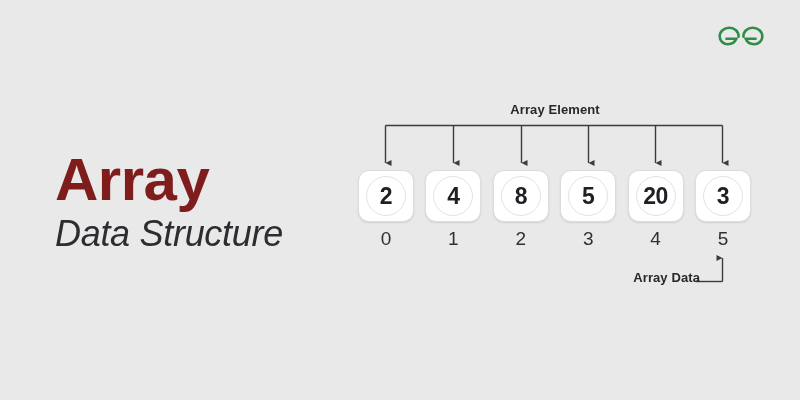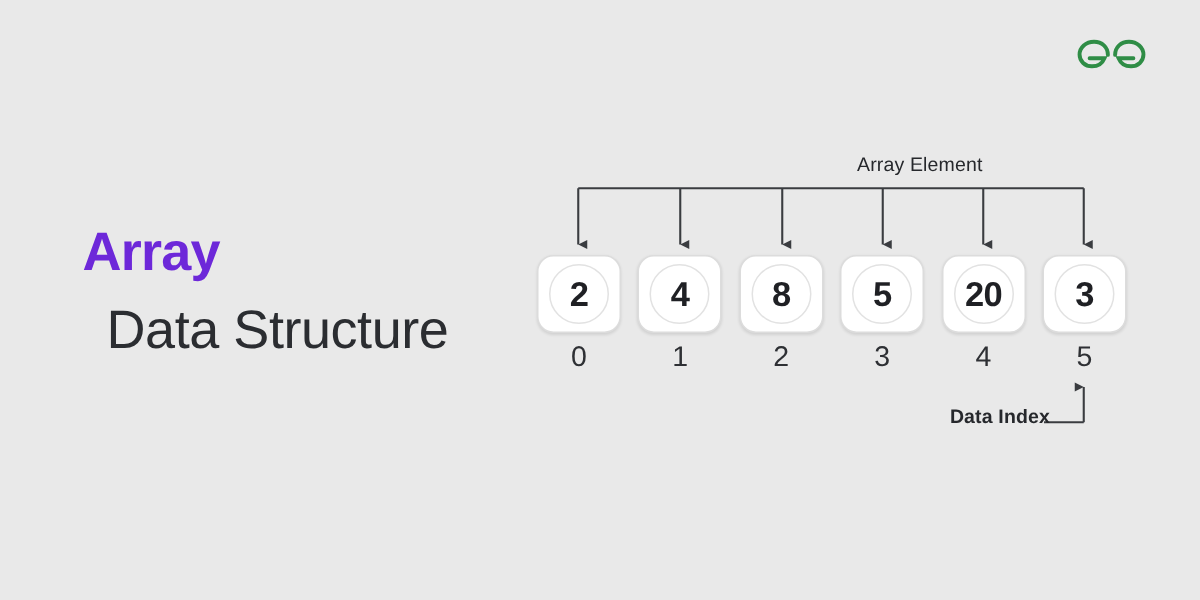--- a/index.html
+++ b/index.html
@@ -116,9 +116,9 @@
     left: 455px;
     top: 102px;
     width: 200px;
-    text-align: right;
+    text-align: center;
     font-size: 13px;
-    font-weight: 400;
+    font-weight: 700;
     color: #26282c;
     letter-spacing: 0.1px;
   }

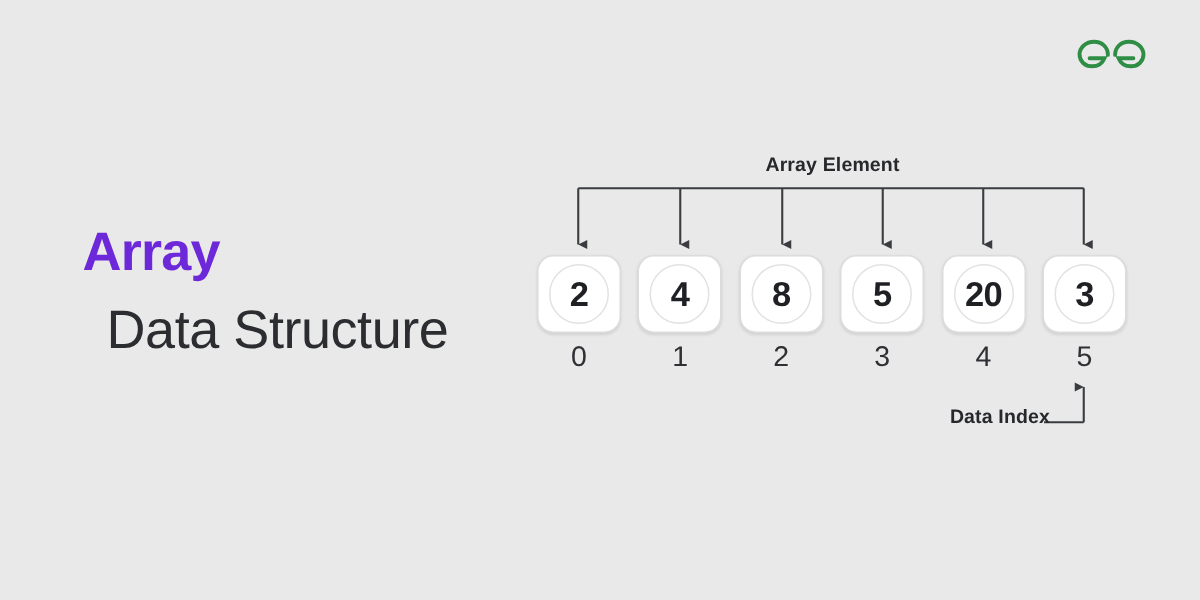--- a/index.html
+++ b/index.html
@@ -36,9 +36,9 @@
     width: 290px;
   }
   #title-main {
-    font-size: 36px;
+    font-size: 60px;
     font-weight: 700;
-    color: #6d28d9;
+    color: #7f1d1d;
     letter-spacing: -0.5px;
     line-height: 1.0;
     margin: 0 0 6px 0;

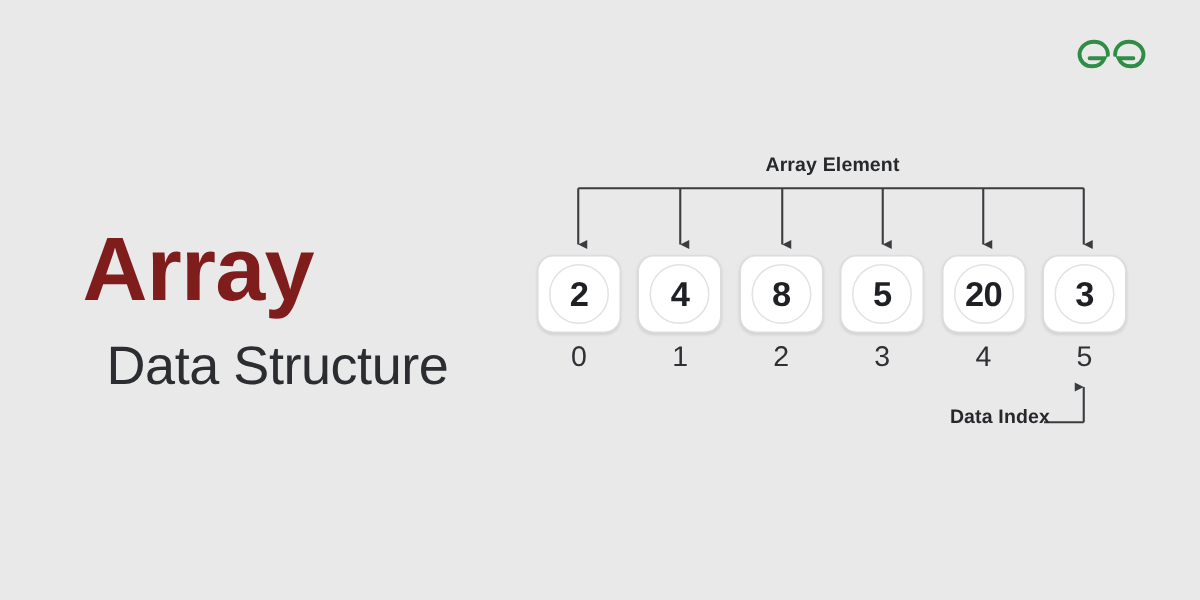--- a/index.html
+++ b/index.html
@@ -49,7 +49,8 @@
     color: #2b2d31;
     letter-spacing: -0.3px;
     line-height: 1.0;
-    margin: 16px;
+    margin: 0;
+    font-style: italic;
   }
 
   

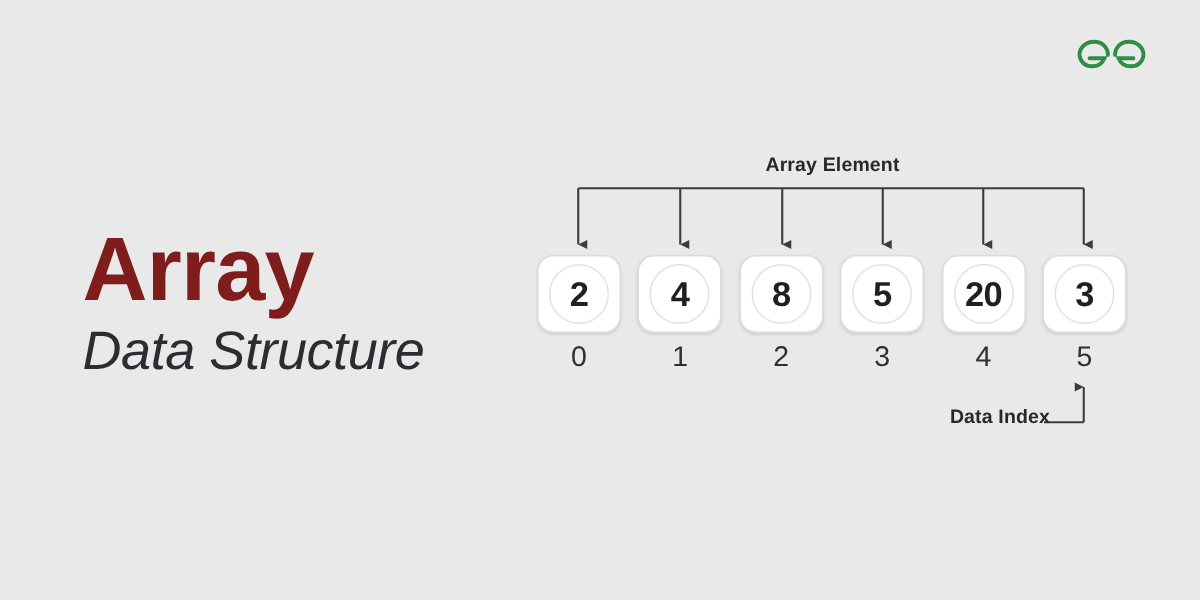--- a/index.html
+++ b/index.html
@@ -181,7 +181,7 @@
   </svg>
 
   <div id="caption-element">Array Element</div>
-  <div id="caption-index">Data Index</div>
+  <div id="caption-index">Array Data</div>
 
   <div id="cells-layer">
       <div class="cell" style="left: 358px;">

